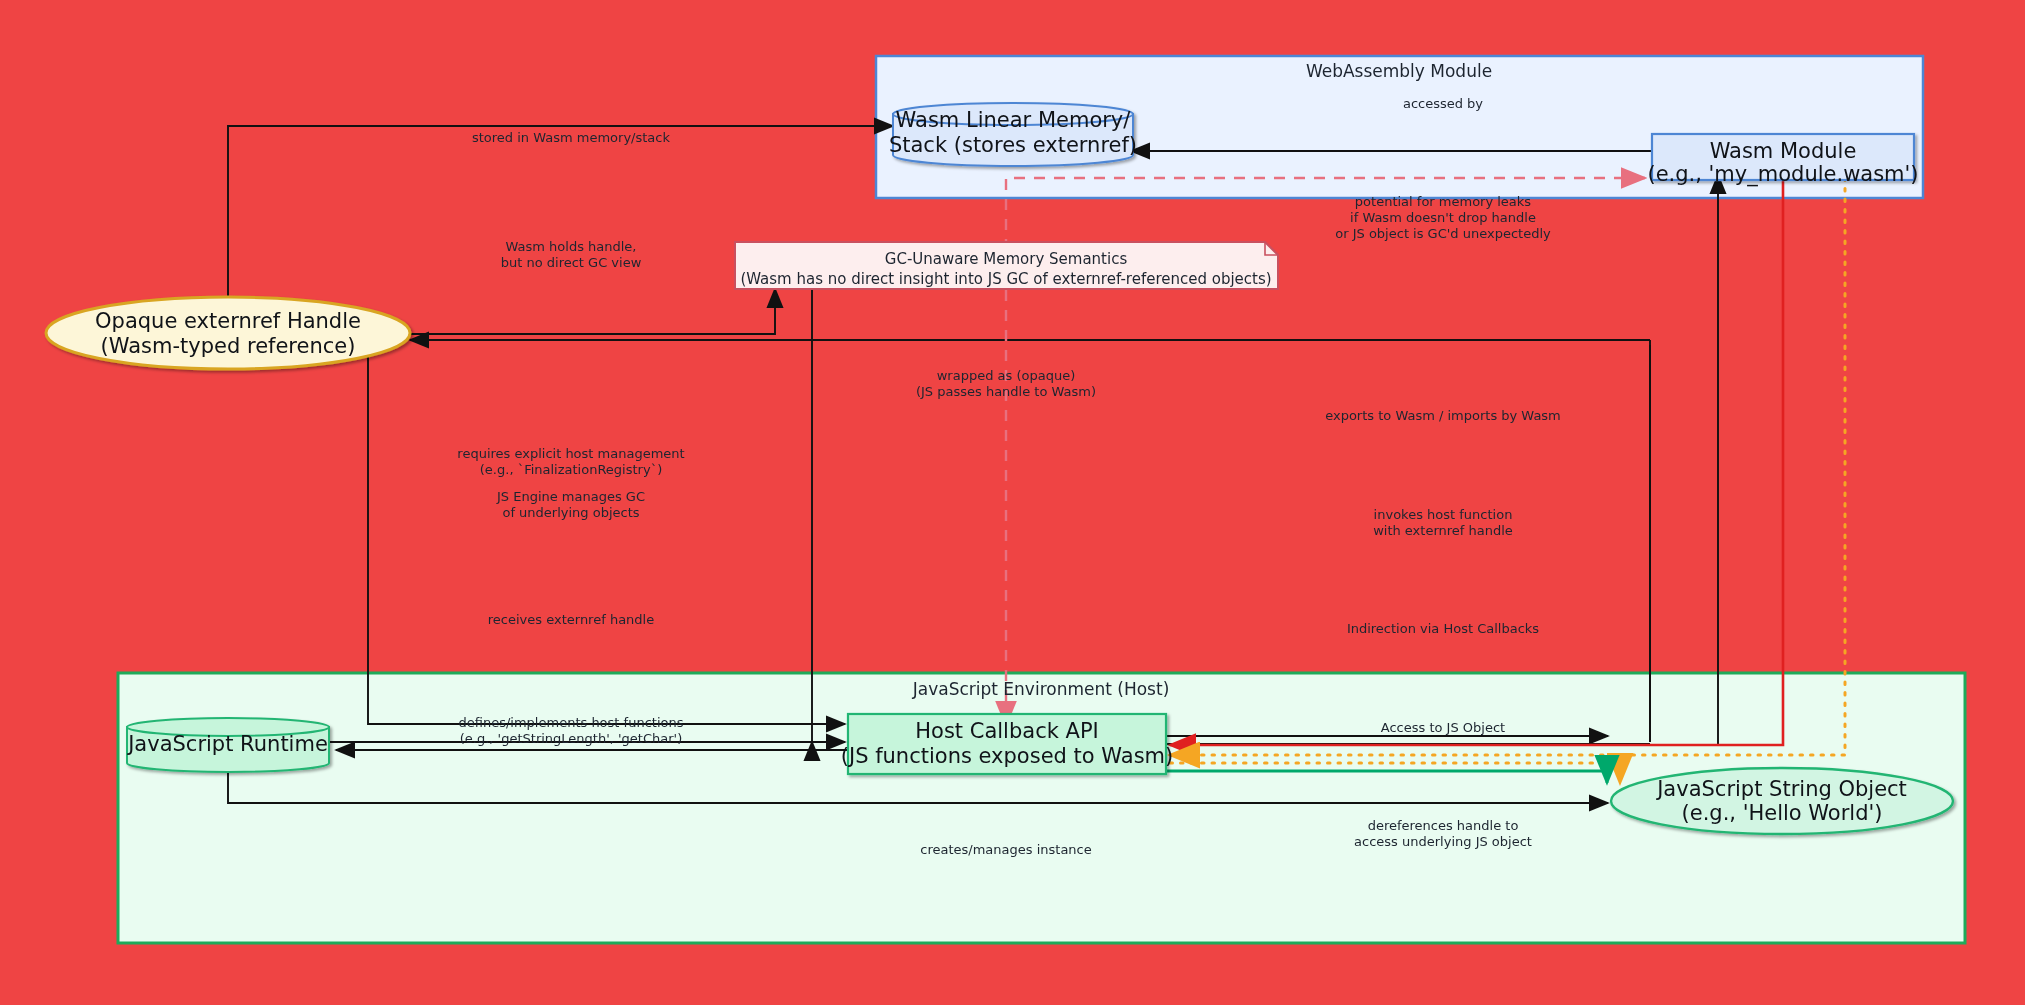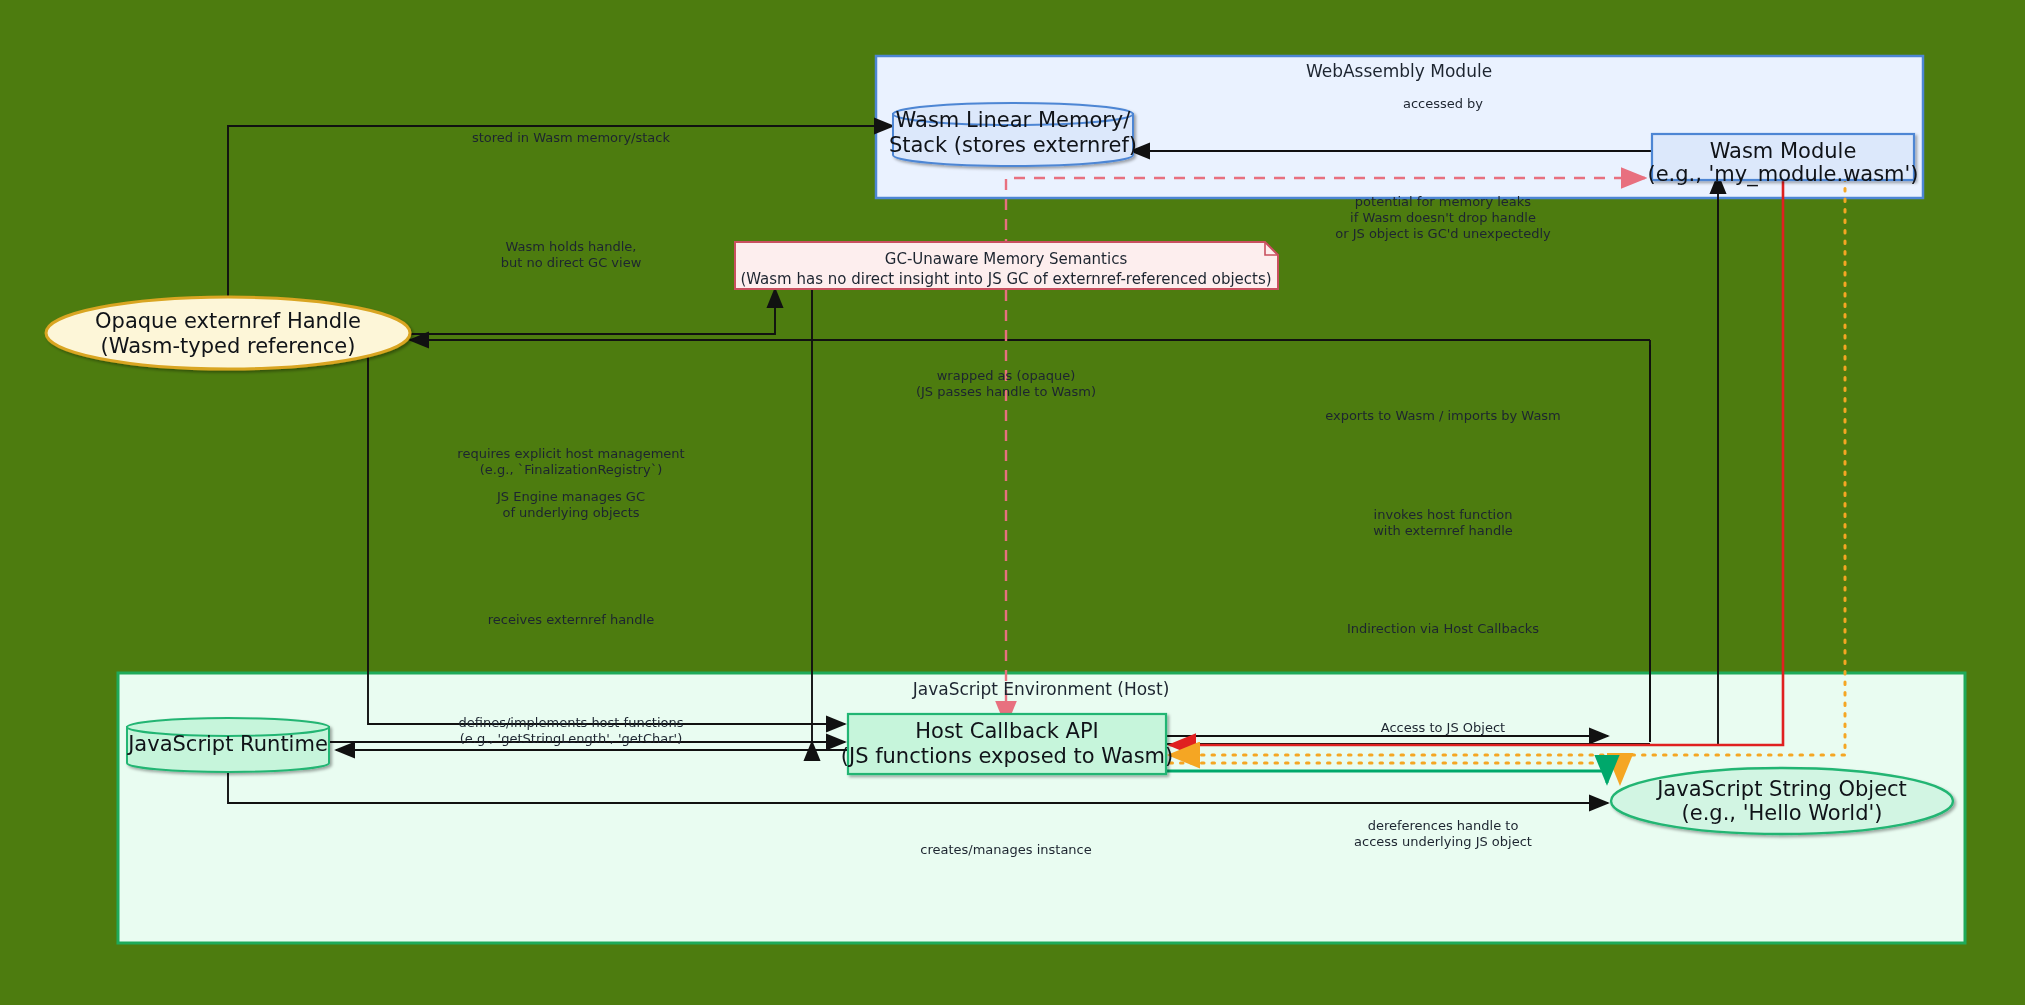--- a/index.html
+++ b/index.html
@@ -5,7 +5,7 @@
   html,body{margin:0;padding:0;background:#2f3a4a;}
   body{width:2025px;height:1005px;overflow:hidden;
        font-family:"DejaVu Sans", sans-serif;}
-  #stage{position:relative;width:2025px;height:1005px;background:#4d7c0f;}
+  #stage{position:relative;width:2025px;height:1005px;background:#ef4444;}
   svg.layer{position:absolute;left:0;top:0;width:2025px;height:1005px;}
   .edgelbl{font-family:"DejaVu Sans",sans-serif;font-size:13px;fill:#1d2530;}
   .contlbl{font-family:"DejaVu Sans",sans-serif;font-size:17px;fill:#1d2530;}

